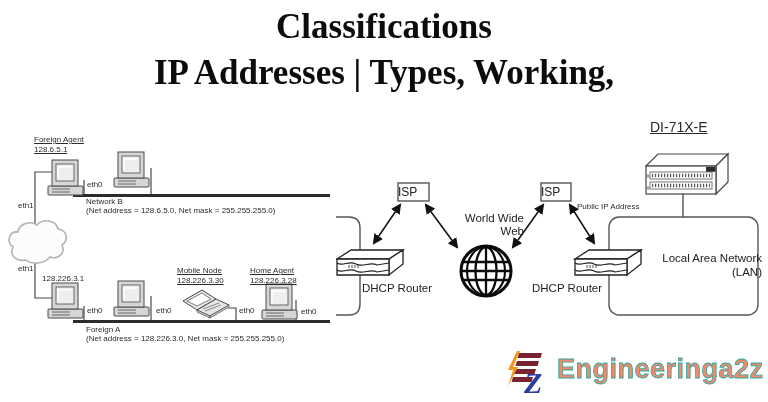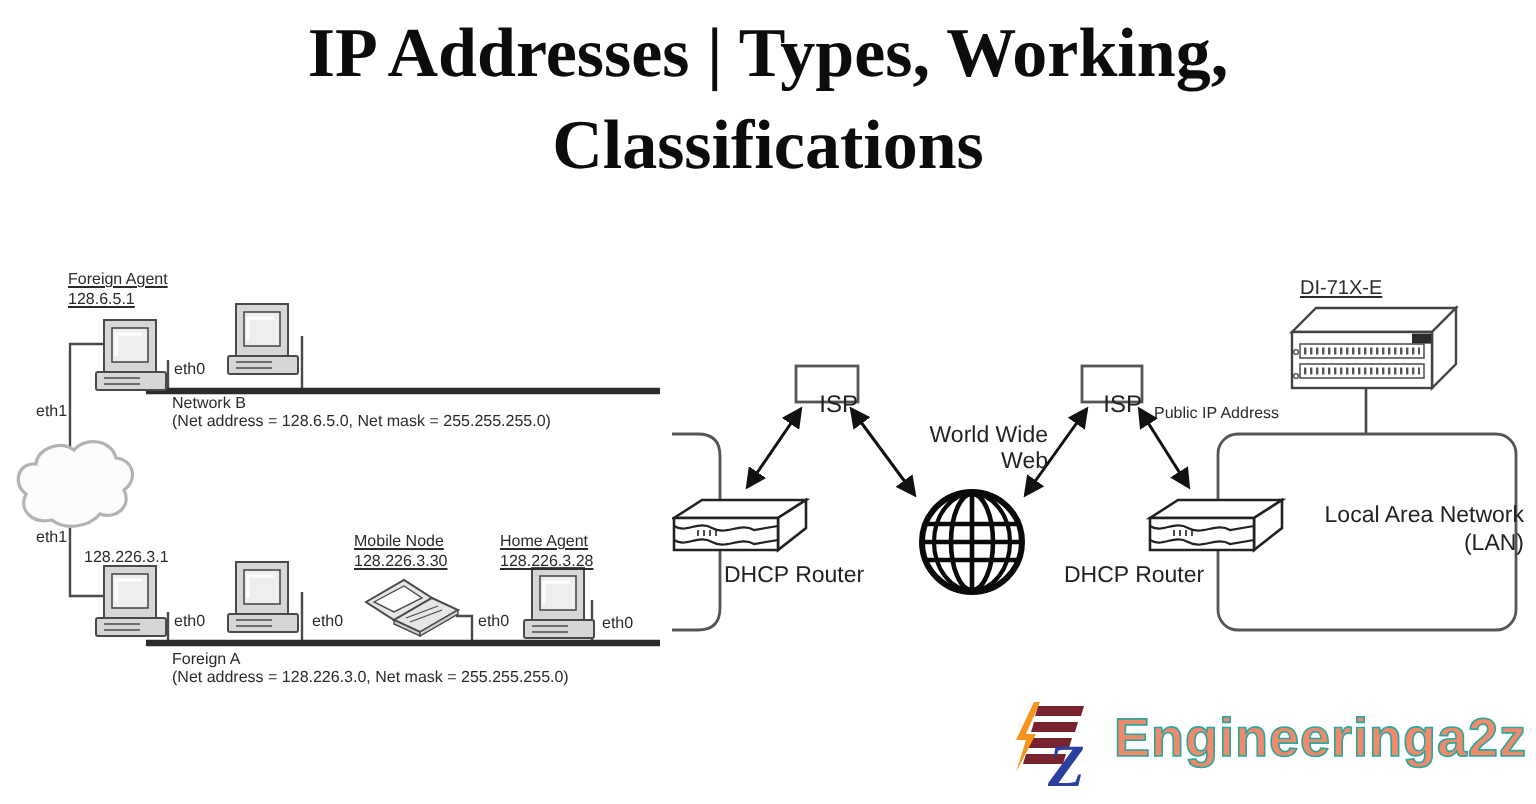--- a/index.html
+++ b/index.html
@@ -24,8 +24,8 @@
 <div class="page">
 
   <div class="title">
+    <div>Classifications</div>
     <div>IP Addresses | Types, Working,</div>
-    <div>Classifications</div>
   </div>
 
   <svg style="left:0;top:130px" width="340" height="220" viewBox="0 0 340 220">

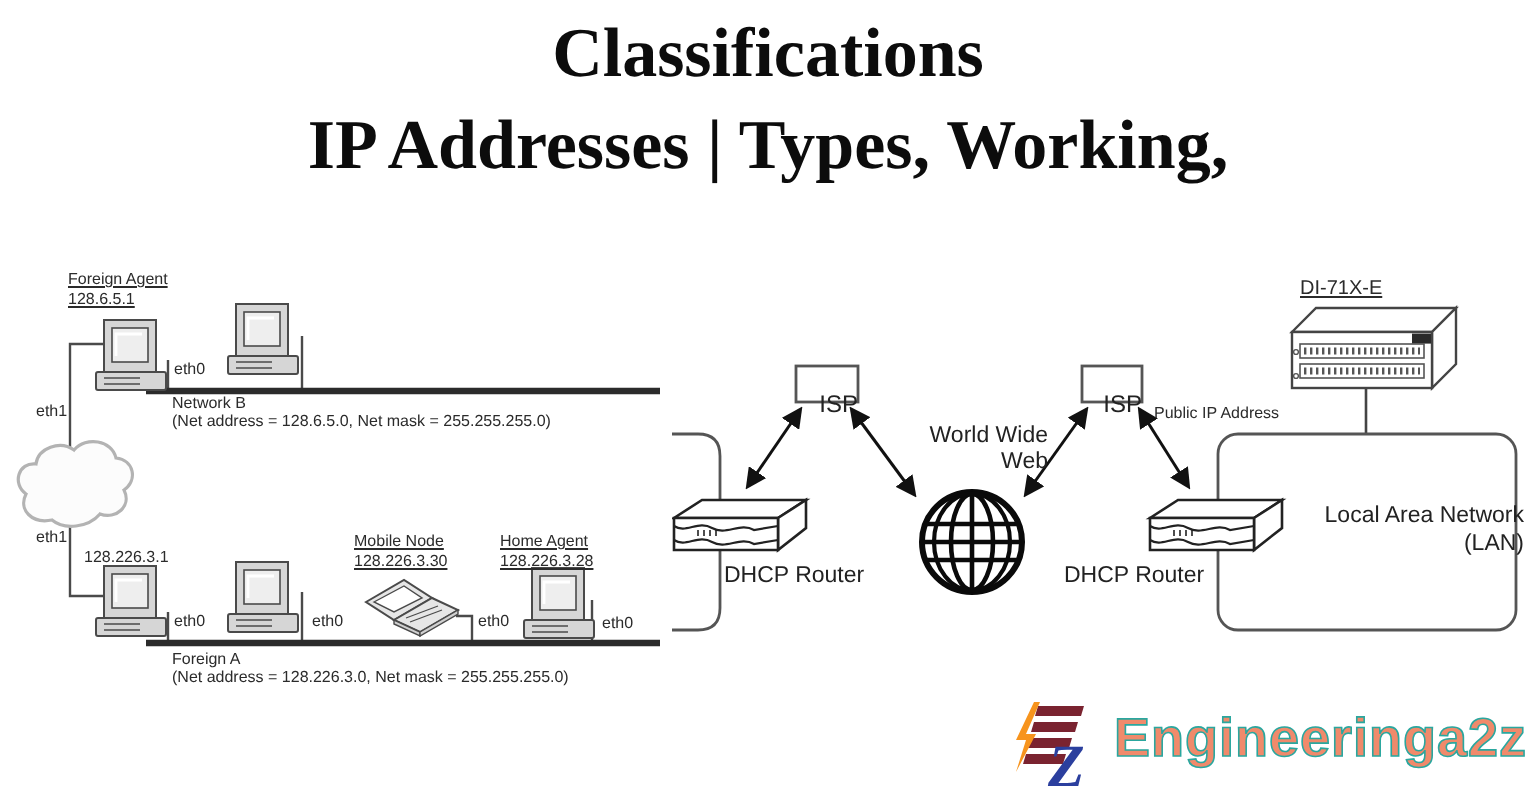--- a/index.html
+++ b/index.html
@@ -158,7 +158,7 @@
   <div class="lbl2" style="left:532px;top:282px">DHCP Router</div>
   <div class="lbl2 c" style="left:640px;top:266px;width:122px">(LAN)</div>
   <div class="lbl2 c" style="left:640px;top:252px;width:122px">Local Area Network</div>
-  <div class="lbl c" style="left:650px;top:140px;width:68px;font-size:10px">DI-71X-E</div>
+  <div class="lbl c" style="left:650px;top:123px;width:68px;font-size:14px">DI-71X-E</div>
 
   <svg style="left:505px;top:350px" width="44" height="47" viewBox="0 0 44 47">
     <g fill="#7a2330">

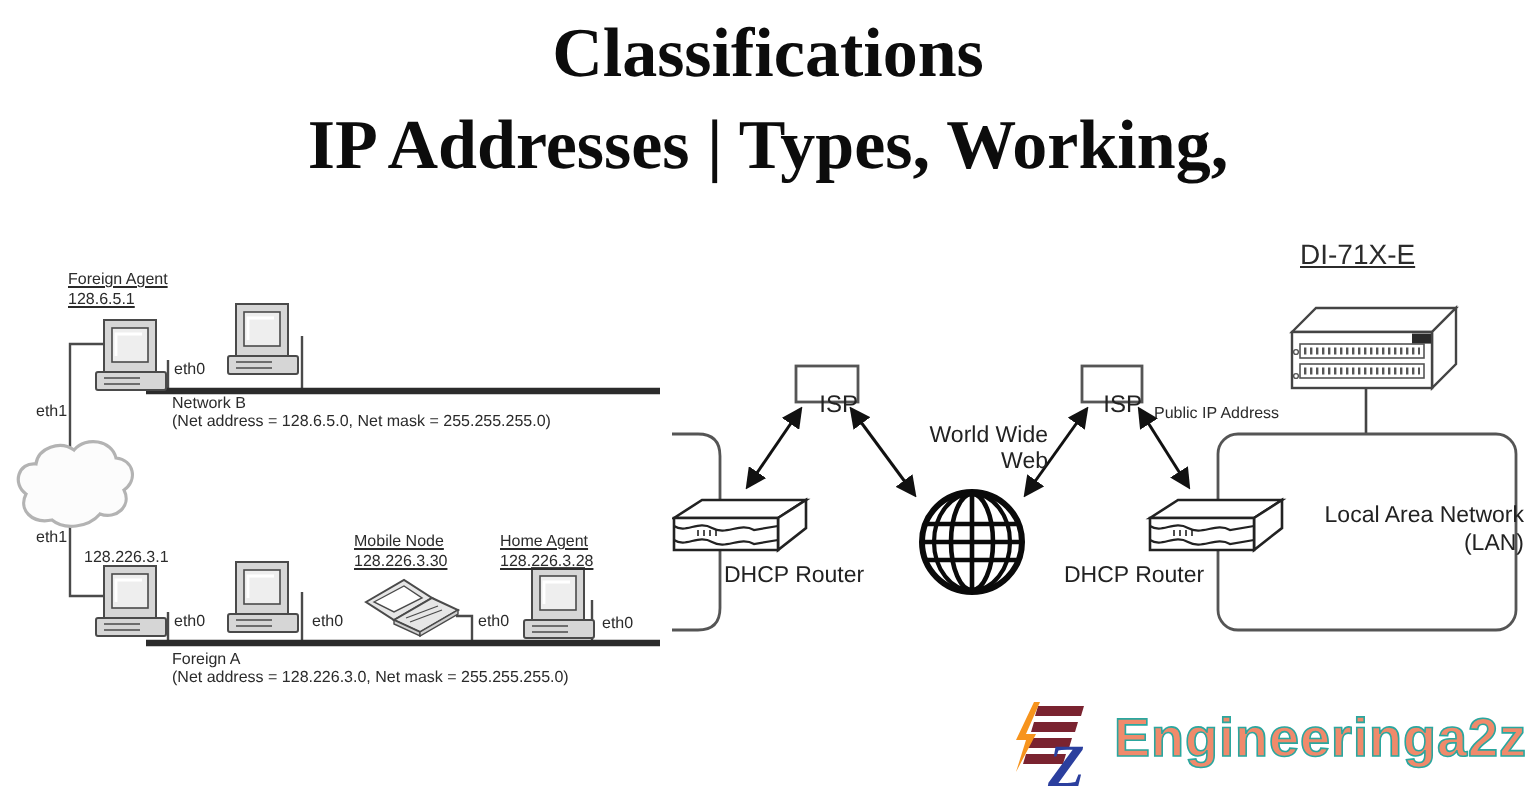--- a/index.html
+++ b/index.html
@@ -12,7 +12,7 @@
   .lbl.c{text-align:left;text-decoration:underline;}
   .lbl2{position:absolute;font-size:11.5px;line-height:13px;color:#222;white-space:nowrap;}
   .lbl2.c{text-align:right;}
-  .ispbox{position:absolute;font-size:12px;color:#222;text-align:right;margin-top:10px;}
+  .ispbox{position:absolute;font-size:12px;color:#222;text-align:left;}
   svg{position:absolute;}
   .logo-text{position:absolute;left:557px;top:354px;
              font-family:Liberation Sans, sans-serif;font-weight:bold;font-size:27px;

